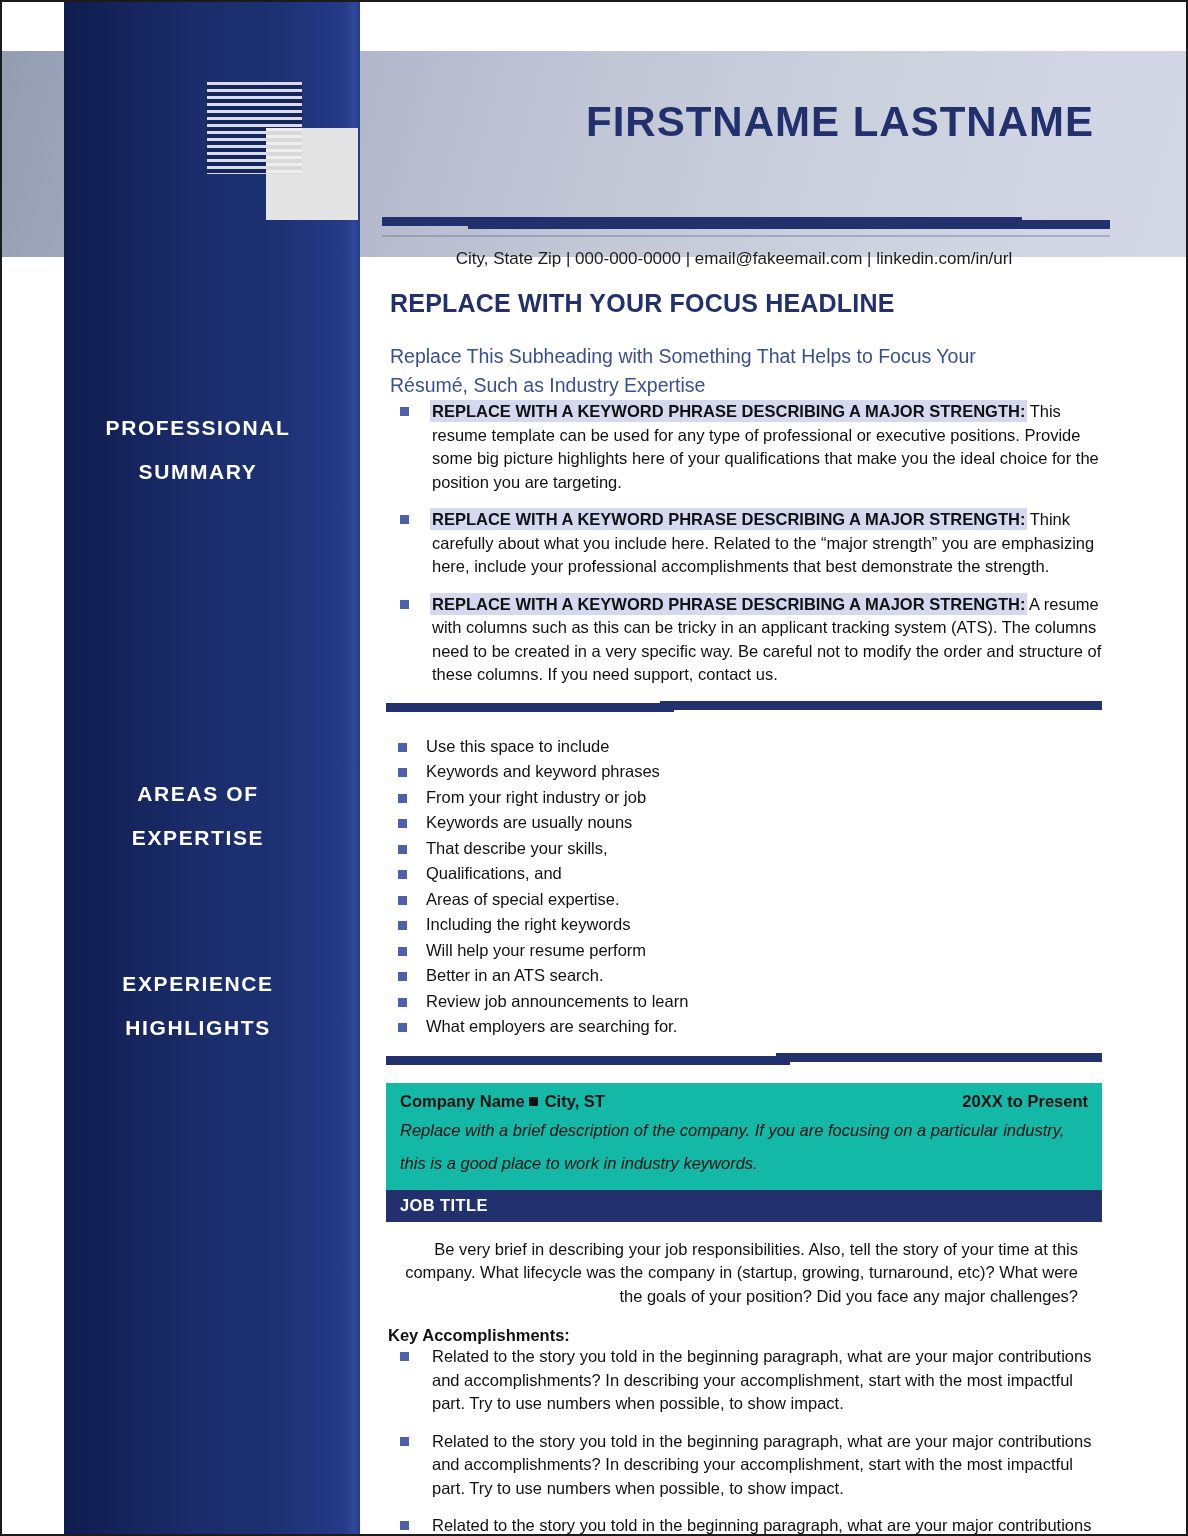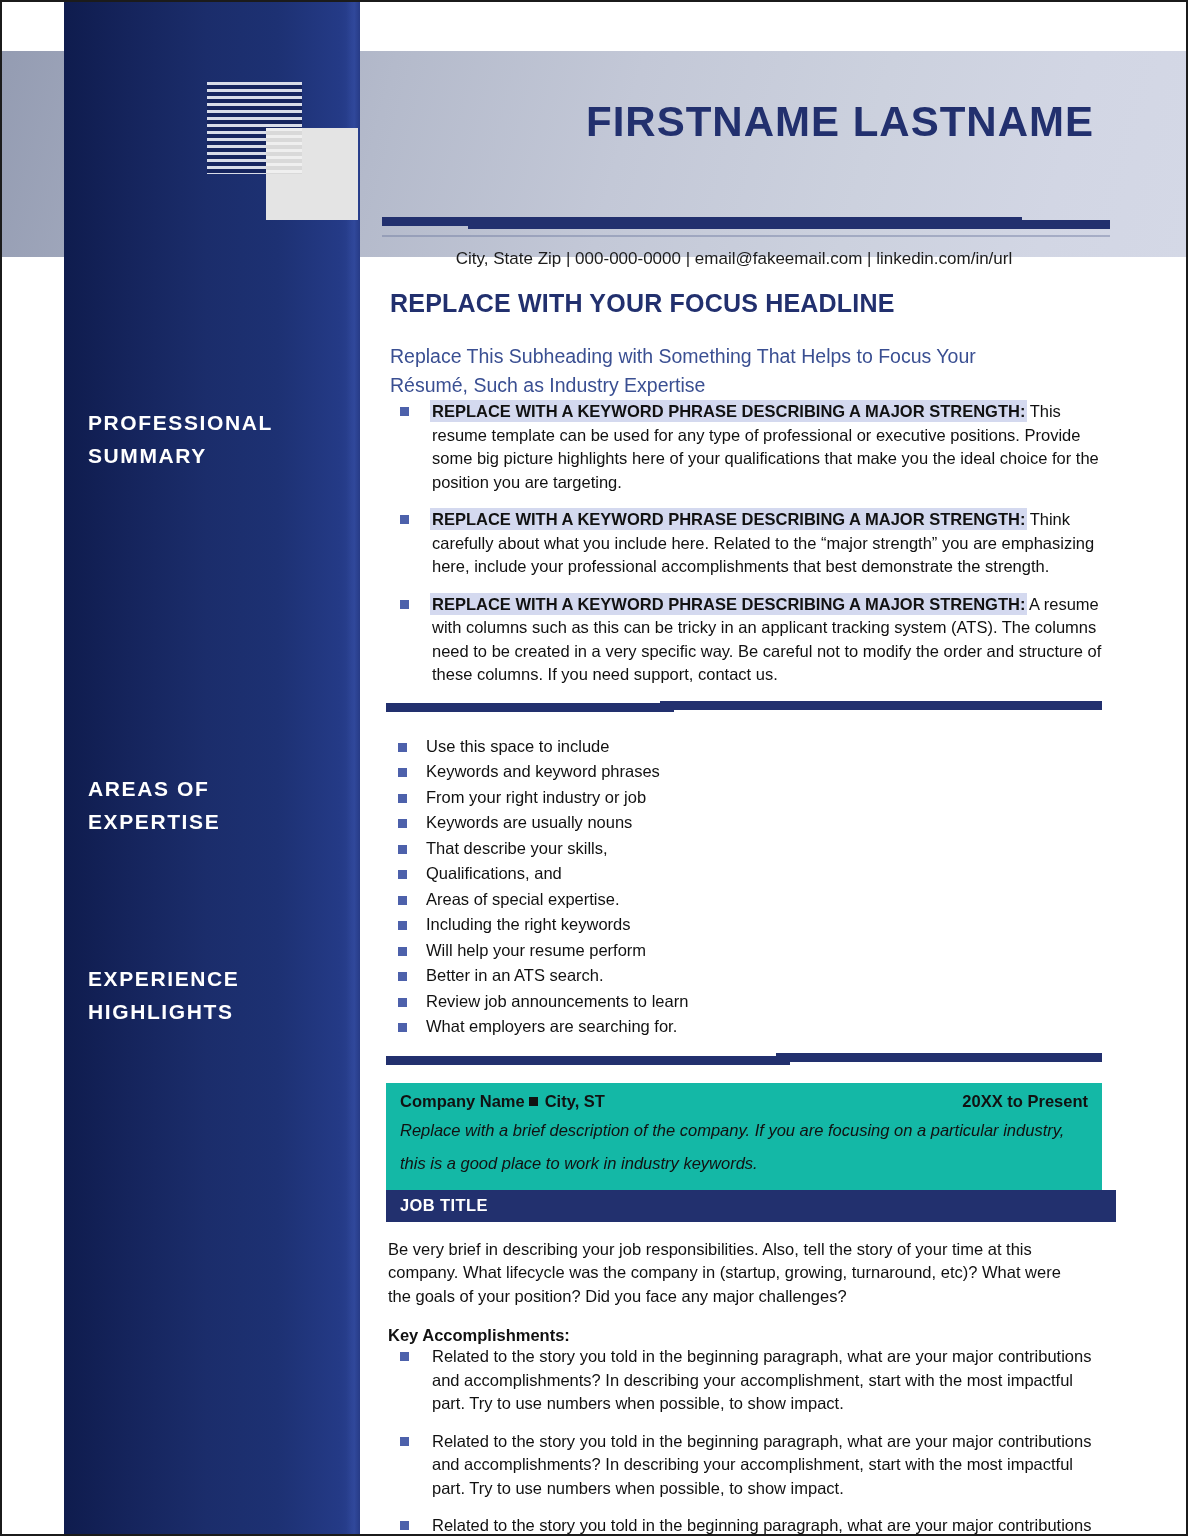--- a/index.html
+++ b/index.html
@@ -49,12 +49,12 @@
     position: absolute;
     right: 52px;
     width: 220px;
-    text-align: left;
+    text-align: center;
     color: #ffffff;
     font-weight: bold;
     font-size: 21px;
     letter-spacing: 1.6px;
-    line-height: 33px;
+    line-height: 44px;
     text-transform: uppercase;
   }
   #side-professional { top: 404px; }

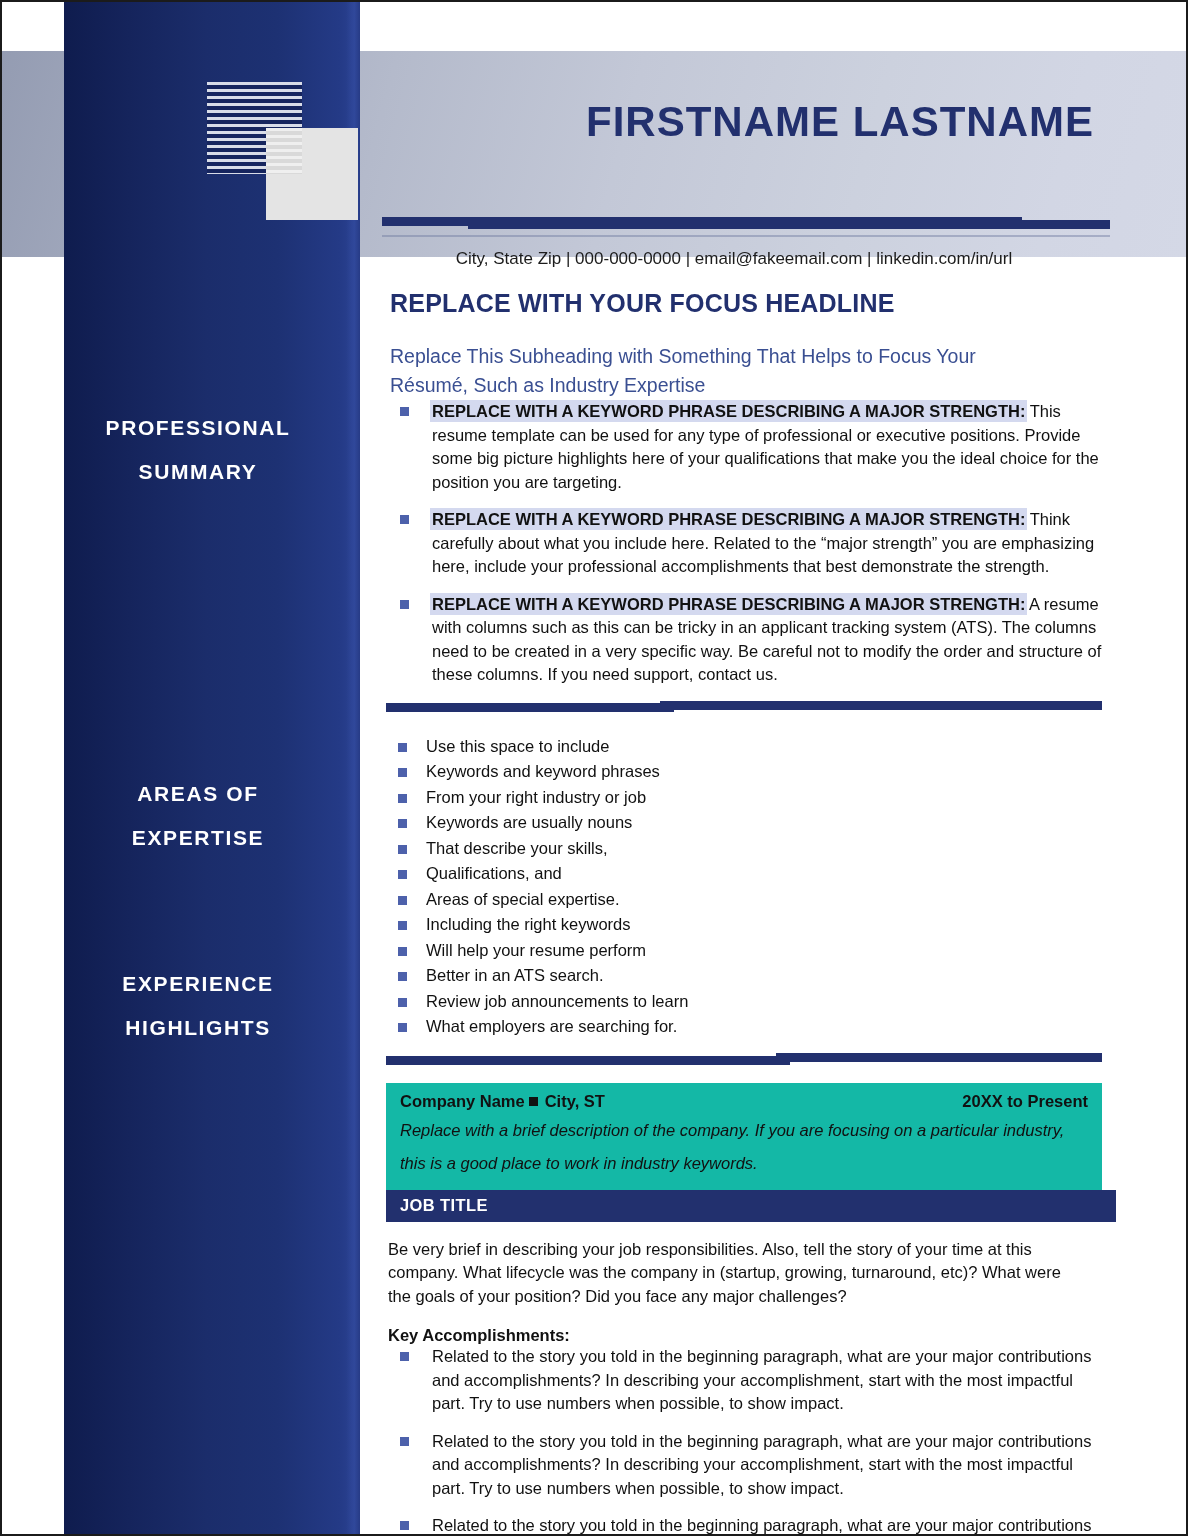--- a/index.html
+++ b/index.html
@@ -321,7 +321,7 @@
     font-weight: bold;
     font-size: 16.5px;
     letter-spacing: 0.4px;
-    padding: 6px 28px 7px 14px;
+    padding: 6px 14px 7px 14px;
     margin-left: 12px;
     width: 688px;
     box-sizing: content-box;

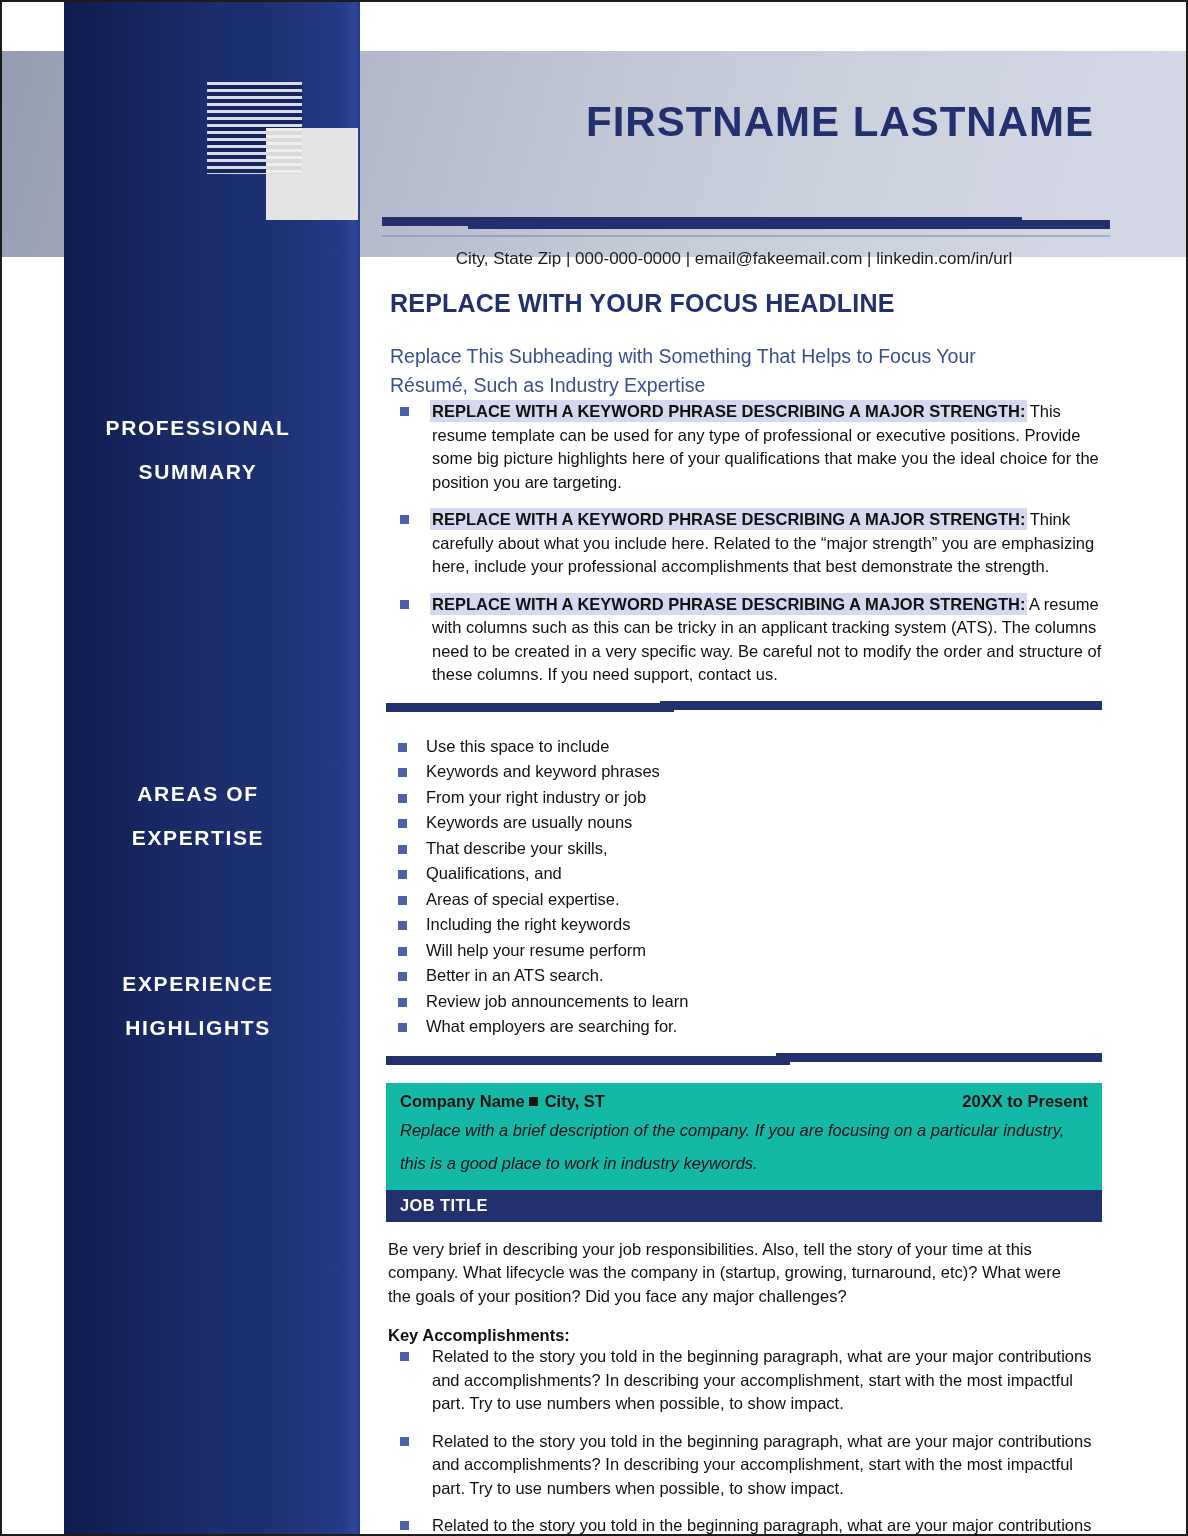--- a/index.html
+++ b/index.html
@@ -332,6 +332,7 @@
     color: #111111;
     margin: 16px 0 0 14px;
     width: 690px;
+    text-align: right;
   }
   .key-accomp {
     font-size: 16.5px;

